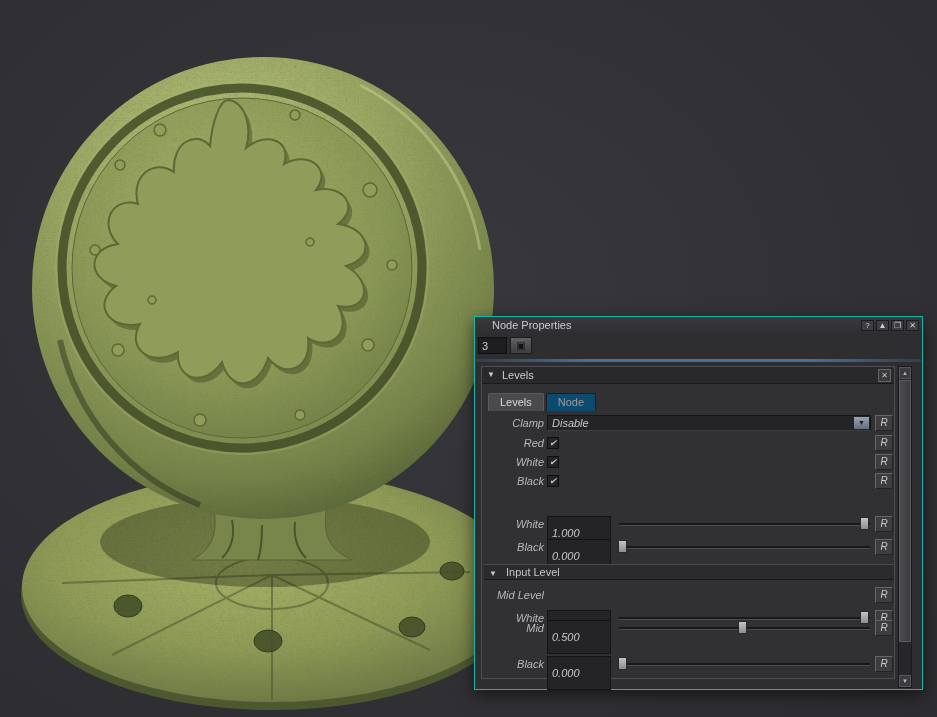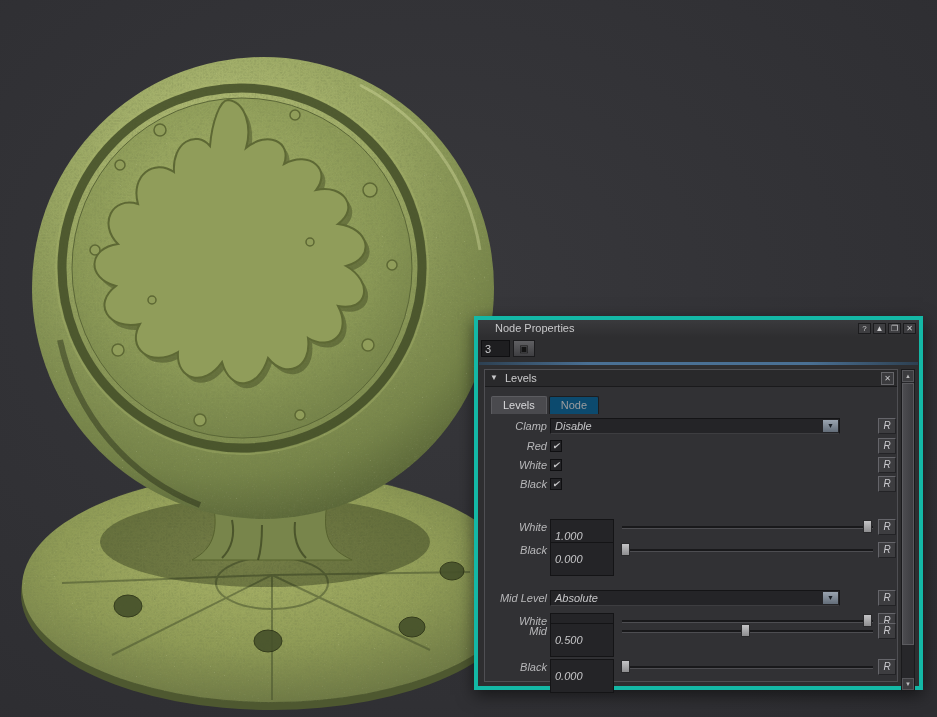--- a/index.html
+++ b/index.html
@@ -15,7 +15,7 @@
   
   .panel {
     position:absolute; left:474px; top:316px; width:449px; height:374px;
-    background:#2e2e30; border:4px solid #14b8a6;
+    background:#2e2e30; border:1px solid #14b8a6;
     box-shadow:0 5px 16px rgba(0,0,0,.55);
   }
   .titlebar {

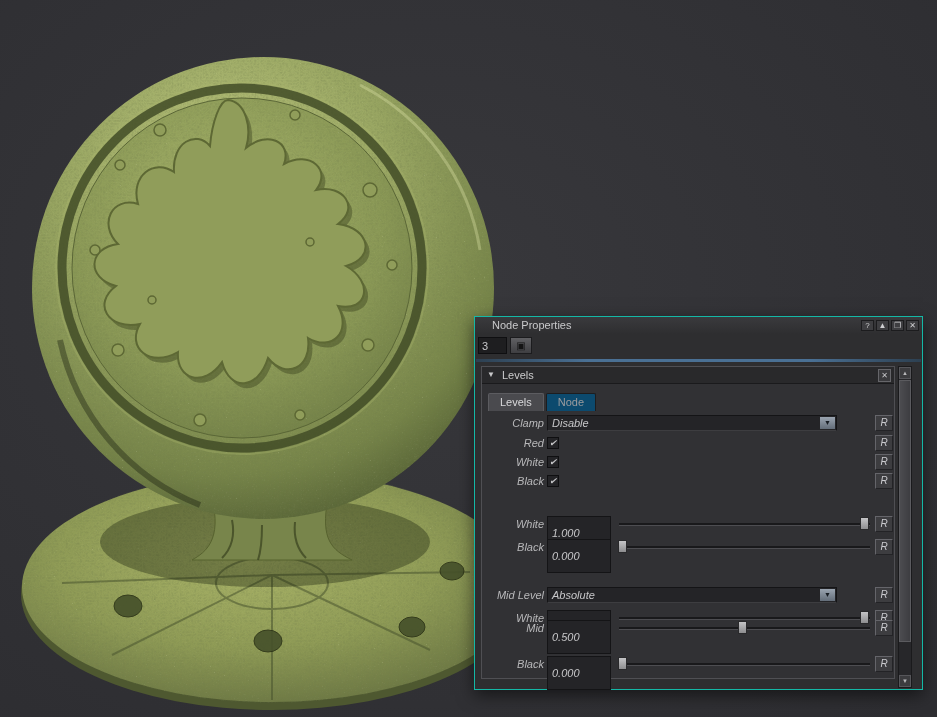--- a/index.html
+++ b/index.html
@@ -72,7 +72,7 @@
     line-height:18px; color:#b8b8ba; white-space:nowrap;
   }
   .ctrl-drop {
-    position:absolute; left:65px; top:1px; width:290px; height:16px;
+    position:absolute; left:65px; top:1px; width:324px; height:16px;
     background:#242427; border:1px solid #141416; border-bottom-color:#3d3d40;
     color:#c7c7c9; line-height:14px; padding:0 20px 0 4px; overflow:hidden;
   }

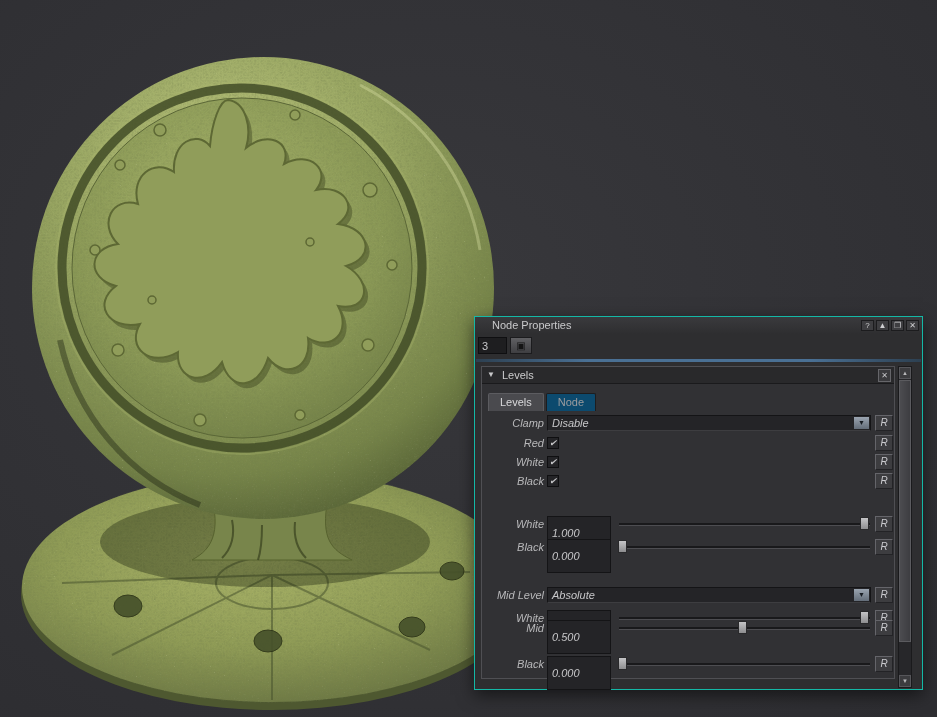--- a/index.html
+++ b/index.html
@@ -323,6 +323,10 @@
         <div class="rbtn">R</div>
       </div>
 
+      <div class="sect-head" style="top:197px">
+        <span class="tri">▼</span>
+        <span>Input Level</span>
+      </div>
 
       <div class="frow" style="top:219px">
         <div class="flabel">Mid Level</div>

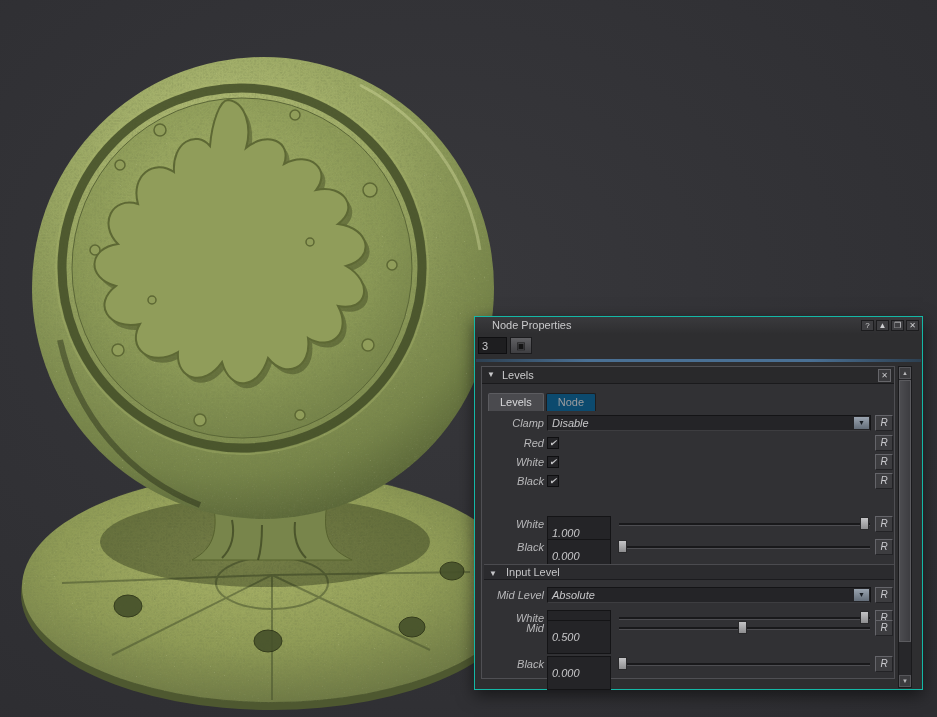--- a/index.html
+++ b/index.html
@@ -330,10 +330,6 @@
 
       <div class="frow" style="top:219px">
         <div class="flabel">Mid Level</div>
-        <div class="ctrl-drop">
-          <span>Absolute</span>
-          <span class="drop-arrow">▼</span>
-        </div>
         <div class="rbtn">R</div>
       </div>
 

